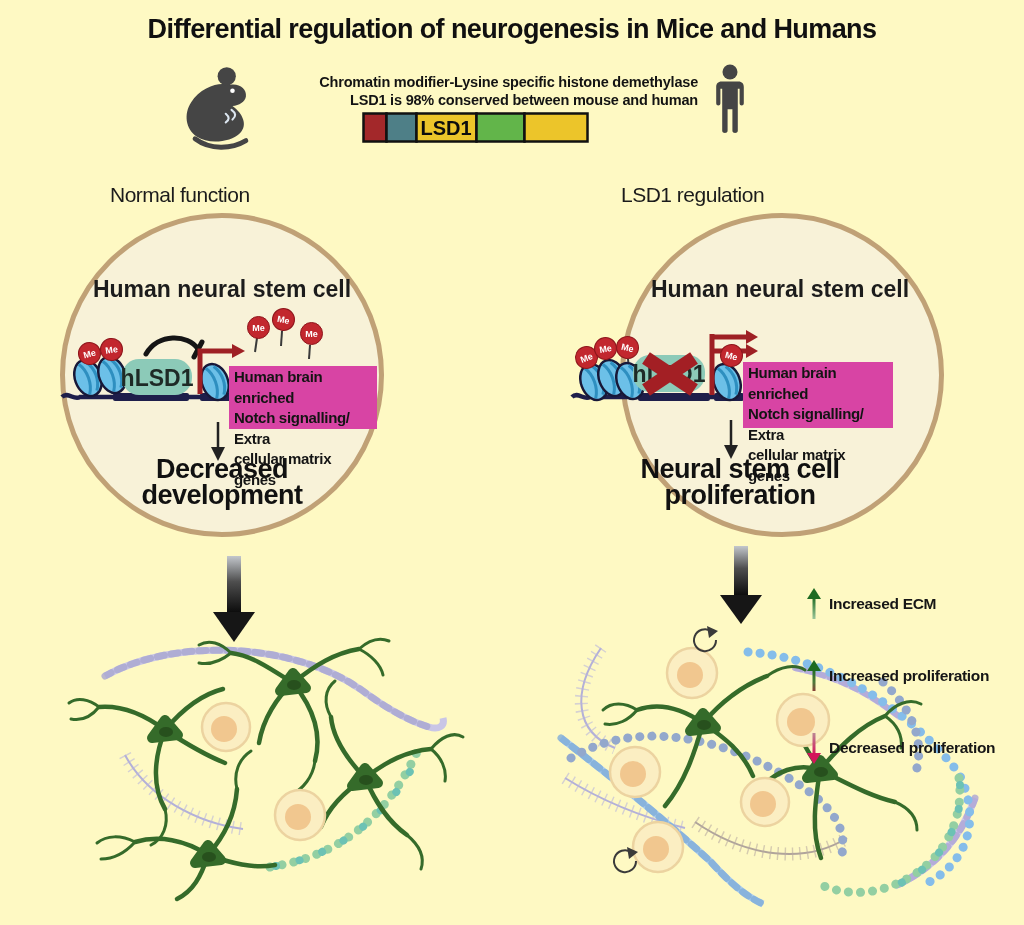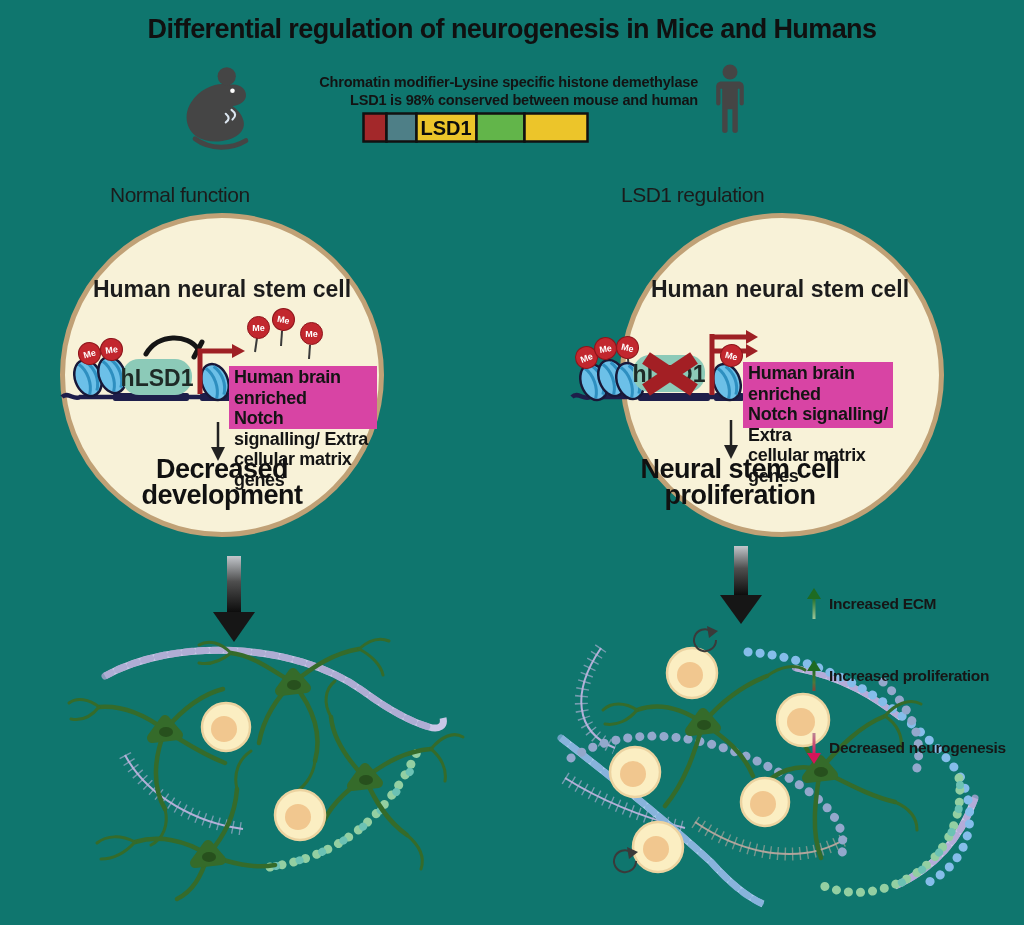--- a/index.html
+++ b/index.html
@@ -4,7 +4,7 @@
 <style>
   html,body{margin:0;padding:0;}
   body{font-family:"Liberation Sans",sans-serif;}
-  .canvas{position:relative;width:1024px;height:925px;background:#0f766e;overflow:hidden;}
+  .canvas{position:relative;width:1024px;height:925px;background:#fef9c3;overflow:hidden;}
   .abs{position:absolute;}
   .title{top:14px;left:0;width:1024px;text-align:center;font-size:27px;font-weight:bold;
          color:#101010;letter-spacing:-0.6px;z-index:3;}

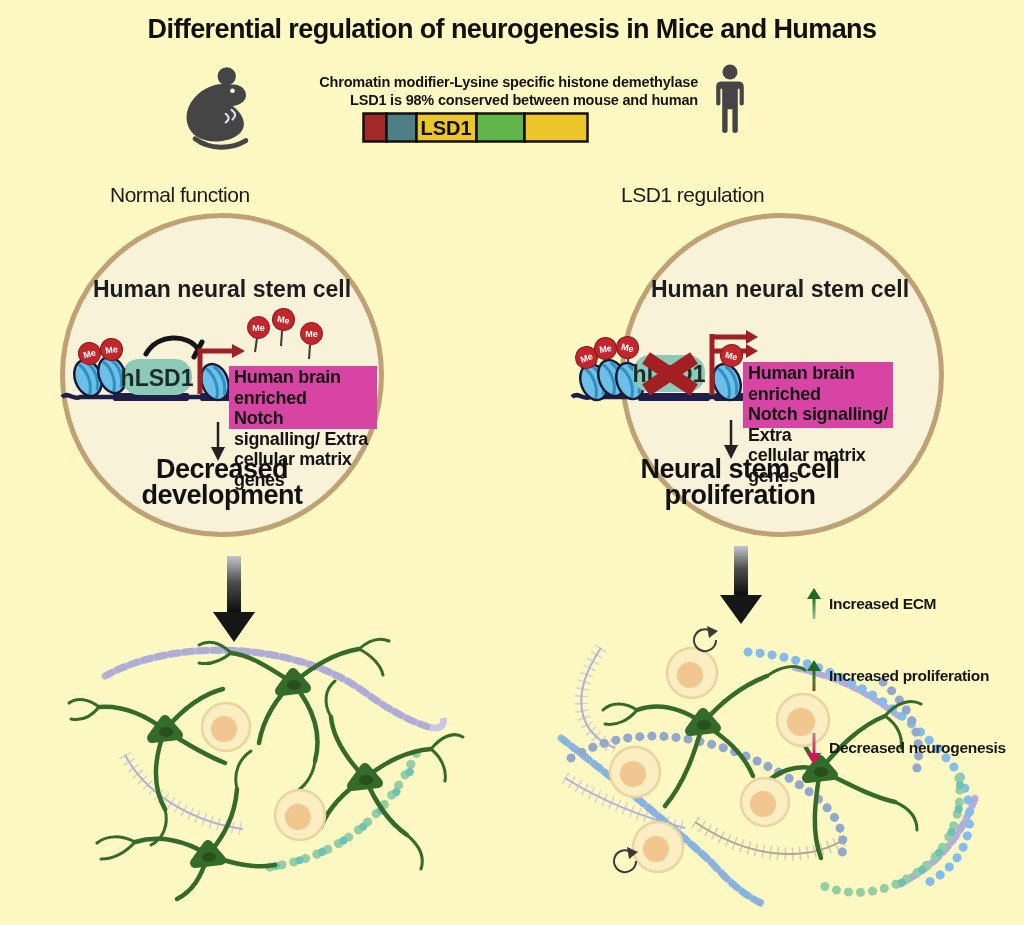--- a/index.html
+++ b/index.html
@@ -15,7 +15,7 @@
   .cell-circle{width:324px;height:324px;border-radius:50%;background:#f8f2d8;
                border:5px solid #c0a176;box-sizing:border-box;top:213px;z-index:1;}
   .cell-title{top:276px;text-align:center;font-size:23px;font-weight:bold;color:#1c1c1c;z-index:3;}
-  .gene-box{background:#d844a4;color:#141414;font-size:18px;font-weight:bold;line-height:20.5px;
+  .gene-box{background:#d844a4;color:#141414;font-size:15px;font-weight:bold;line-height:20.5px;
             padding:1px 5px;box-sizing:border-box;z-index:4;letter-spacing:-0.3px;}
   .me-badge{width:23px;height:23px;border-radius:50%;background:#c2272e;color:#fff;
             font-size:9px;font-weight:bold;display:flex;align-items:center;justify-content:center;

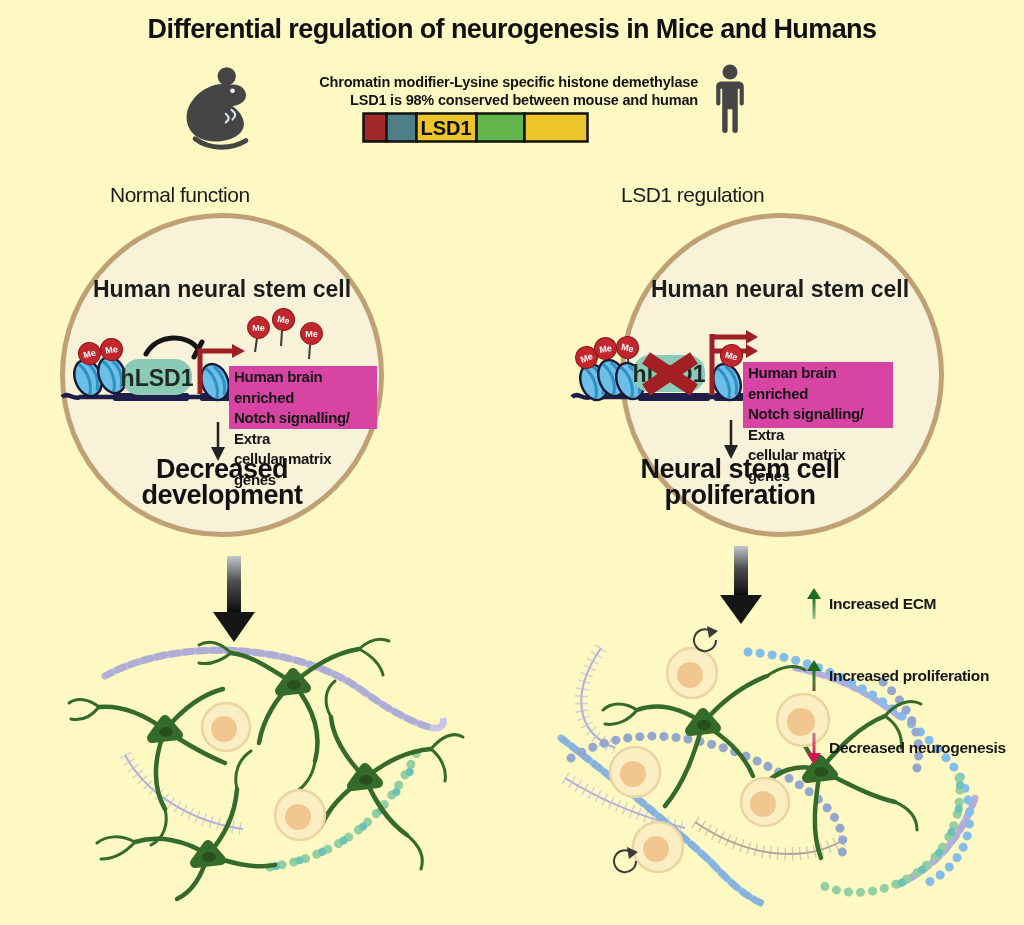--- a/index.html
+++ b/index.html
@@ -234,7 +234,7 @@
         <rect x="6.5" y="1" width="3" height="22" fill="url(#lg3)"></rect>
         <polygon points="8,32 1,21 15,21" fill="#d4145a"></polygon>
       </svg>
-      <span class="legend-label">Decreased neurogenesis</span>
+      <span class="legend-label">Decreased proliferation</span>
     </div>
   </div>
 

